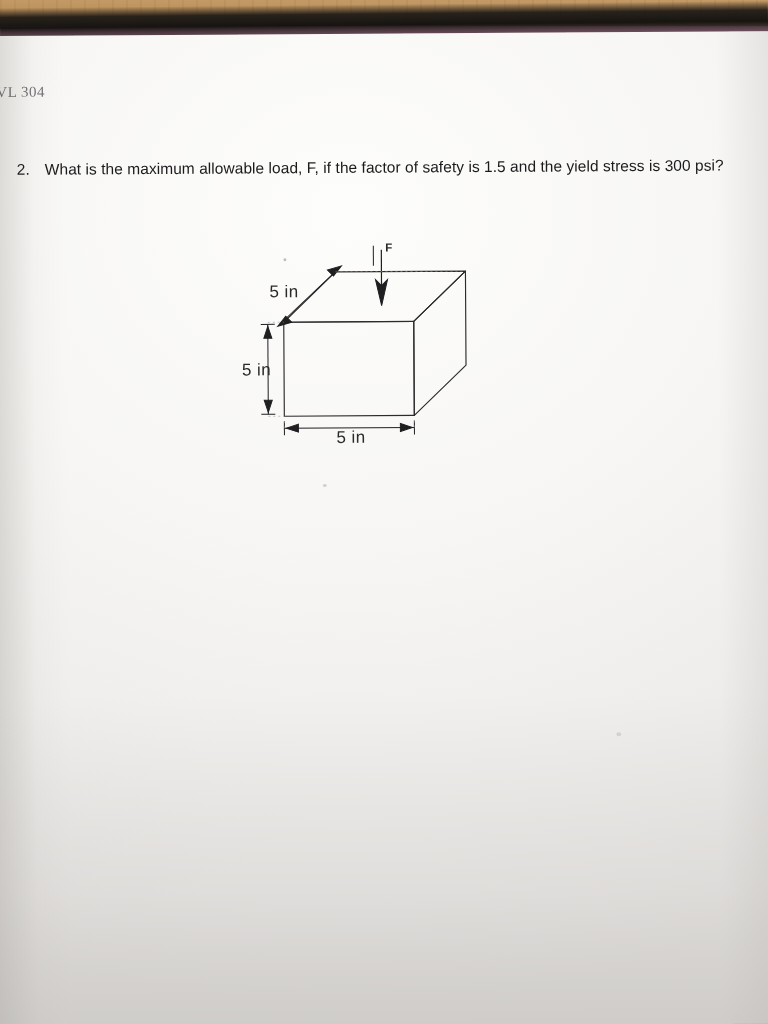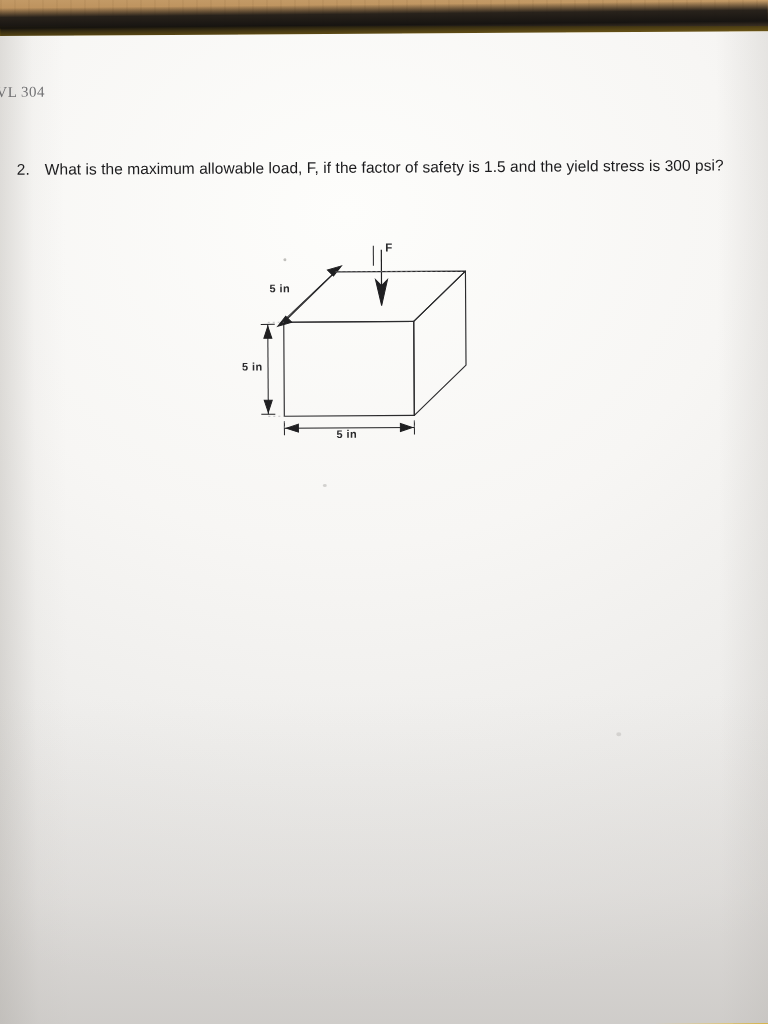--- a/index.html
+++ b/index.html
@@ -20,7 +20,7 @@
     inset: 0;
     width: 768px;
     height: 1024px;
-    background: #eab308;
+    background: #f9a8d4;
     overflow: hidden;
   }
   

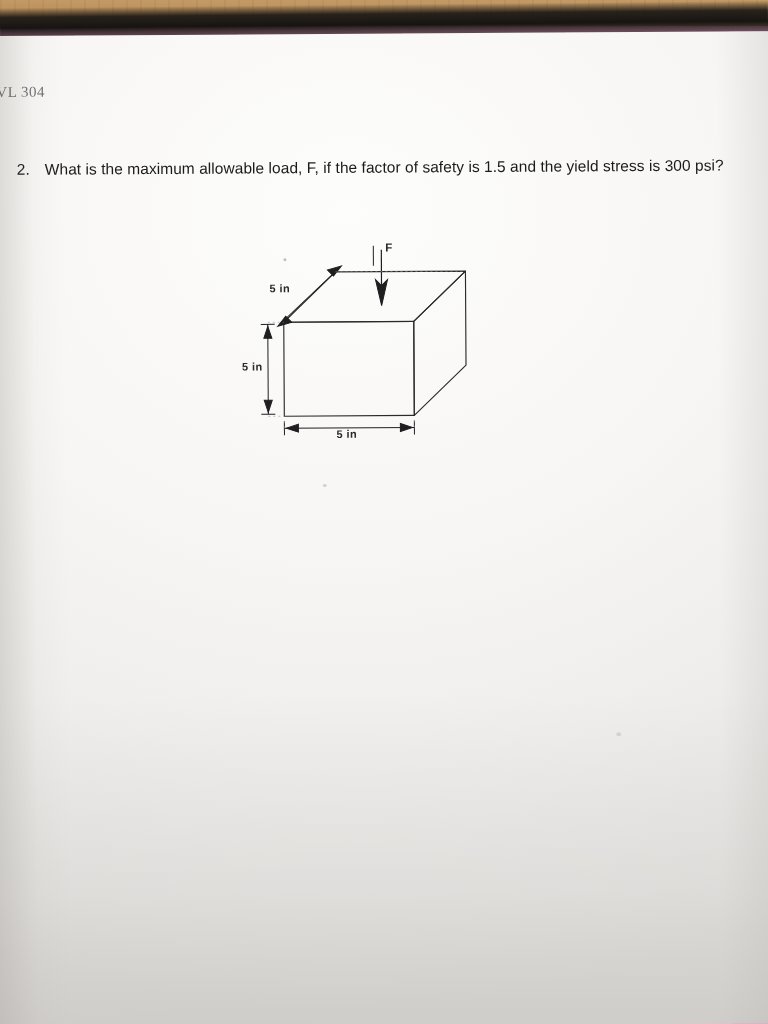--- a/index.html
+++ b/index.html
@@ -140,8 +140,8 @@
   .fig-label {
     position: absolute;
     font-family: "Liberation Sans", sans-serif;
-    font-size: 11px;
-    font-weight: 700;
+    font-size: 17px;
+    font-weight: 400;
     color: #2a2a2c;
     letter-spacing: 0.4px;
   }

